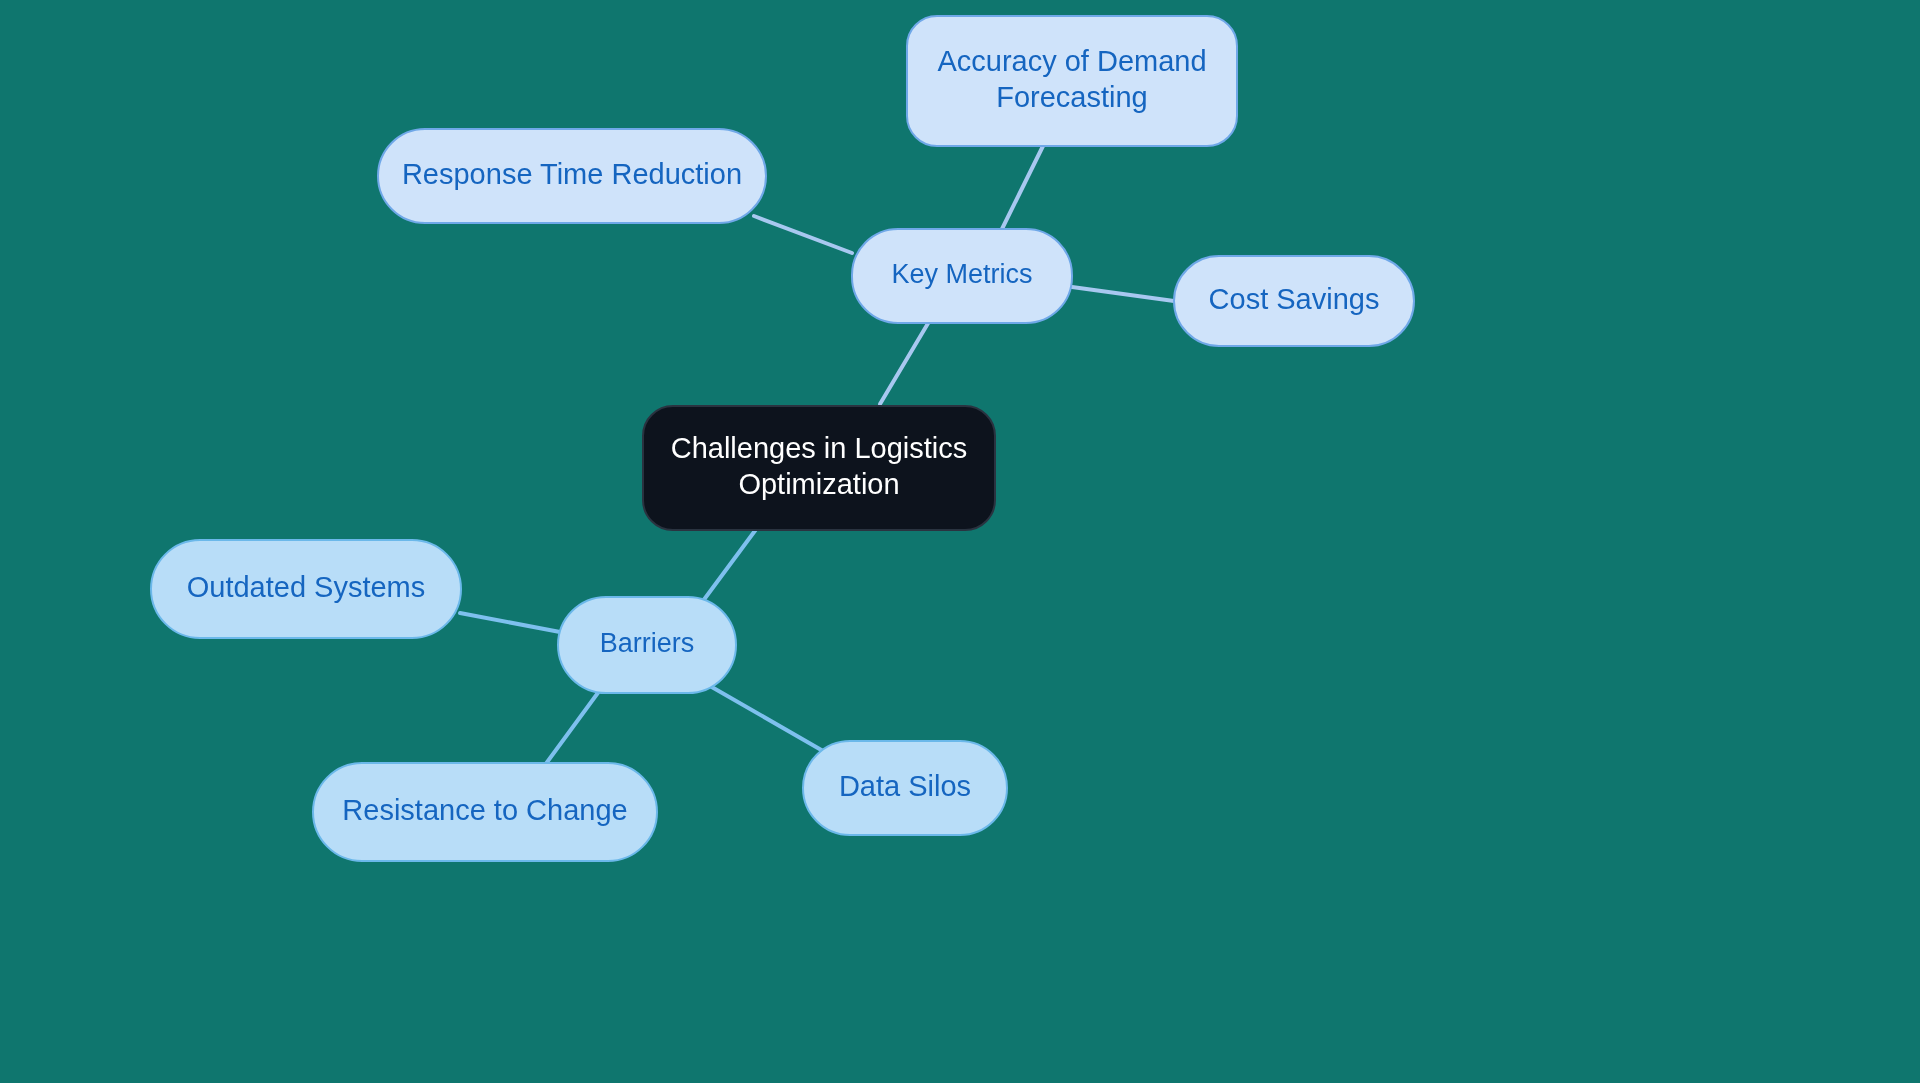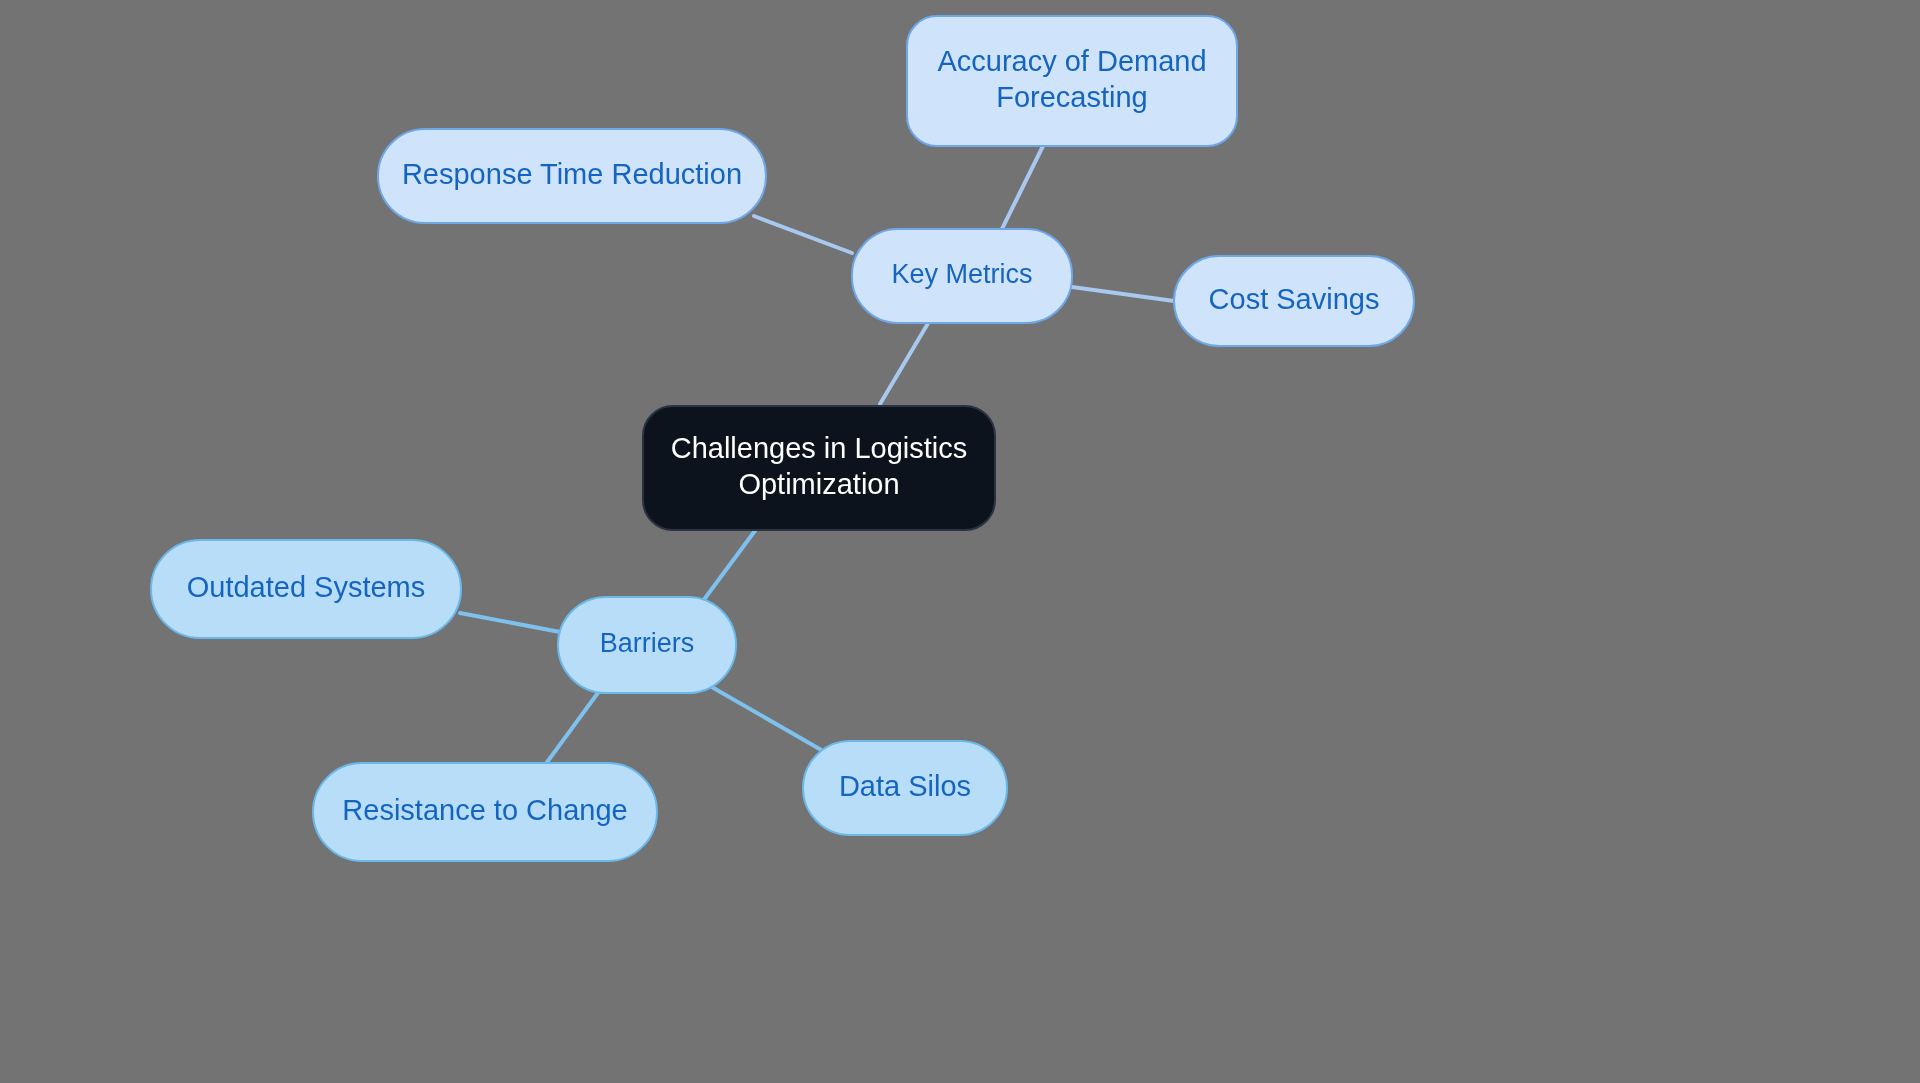--- a/index.html
+++ b/index.html
@@ -18,7 +18,7 @@
     position: relative;
     width: 1920px;
     height: 1083px;
-    background: #737373;
+    background: #0f766e;
   }
   #mindmap-svg {
     position: absolute;

